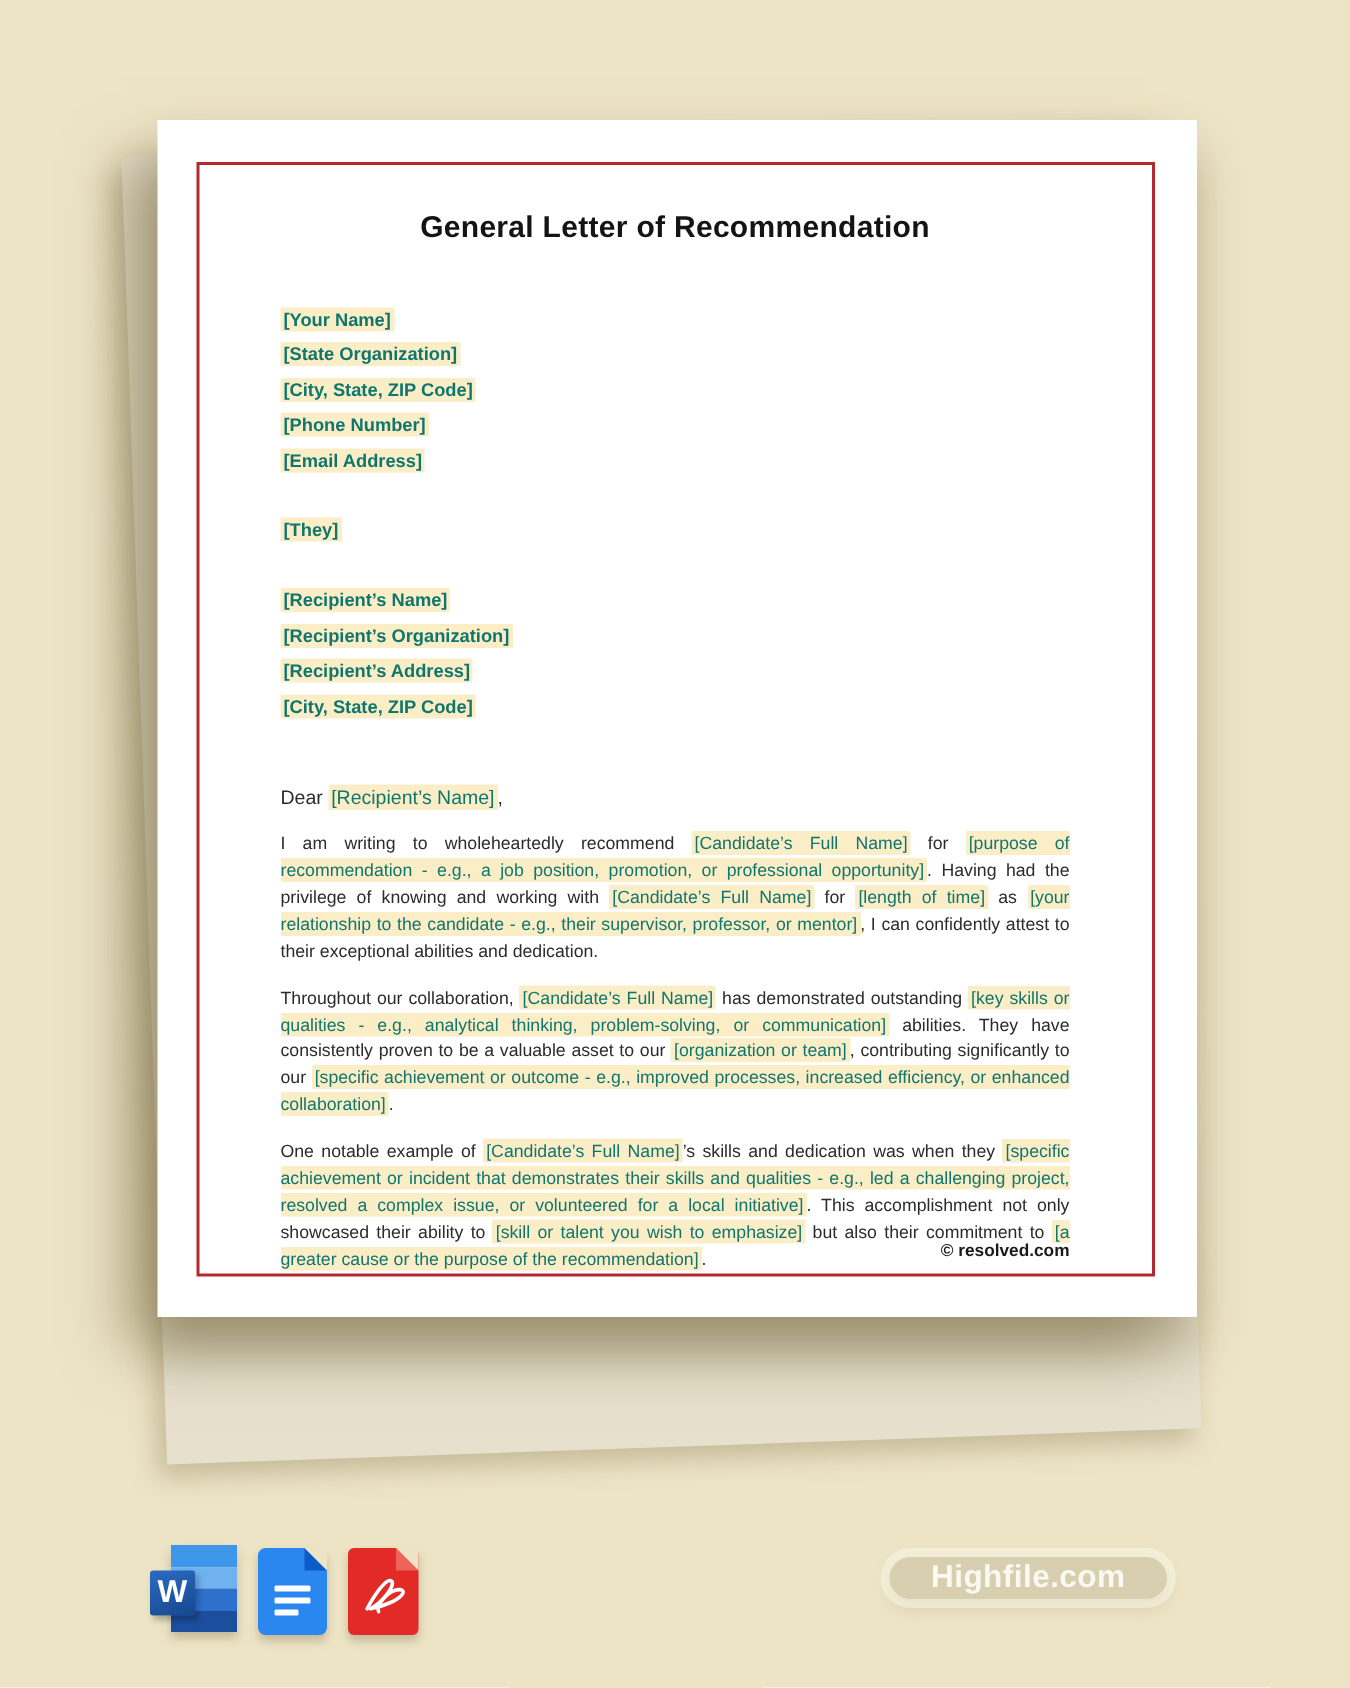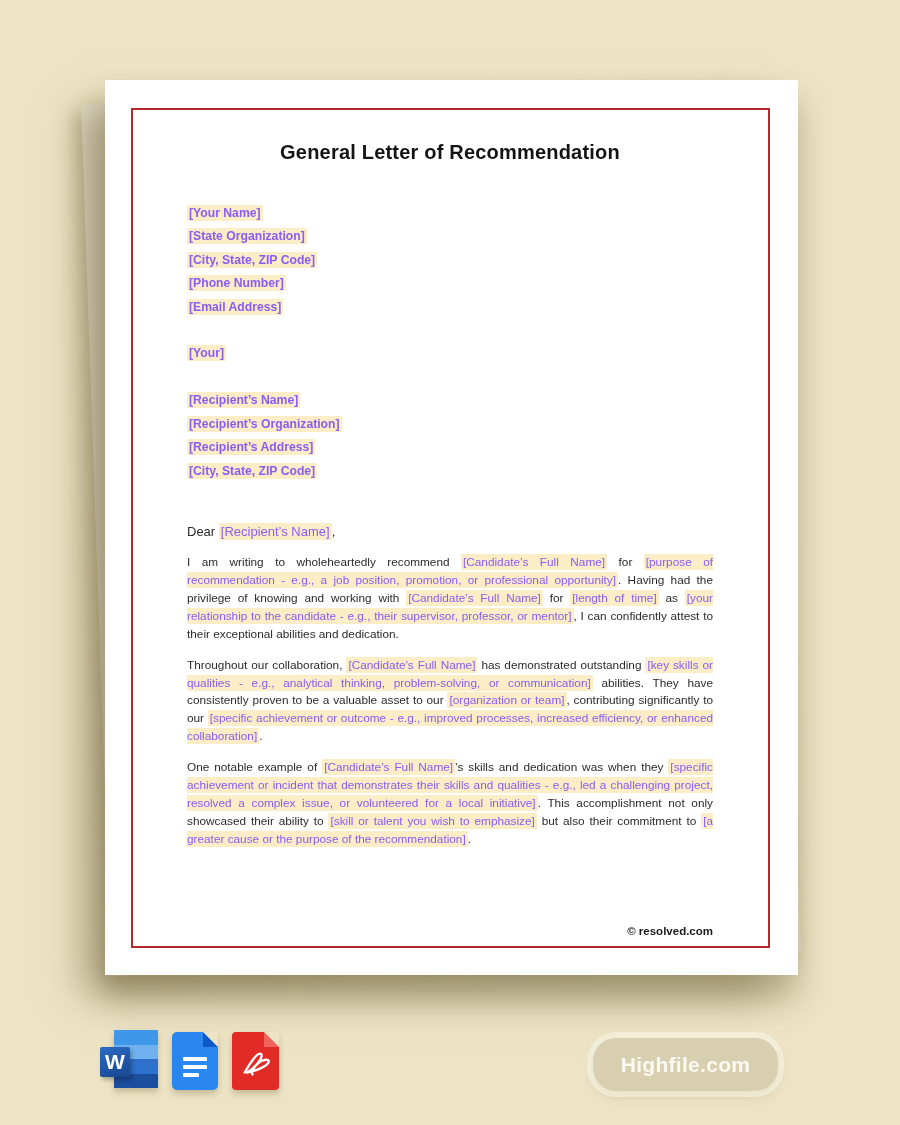--- a/index.html
+++ b/index.html
@@ -16,7 +16,7 @@
   }
   
   .page{
-    position:absolute;left:105px;top:80px;width:693px;height:895px;
+    position:absolute;left:105px;top:80px;width:693px;height:798px;
     background:#ffffff;
     box-shadow:-28px 24px 38px -4px rgba(130,117,78,.55), 0 22px 30px rgba(130,117,78,.45);
   }

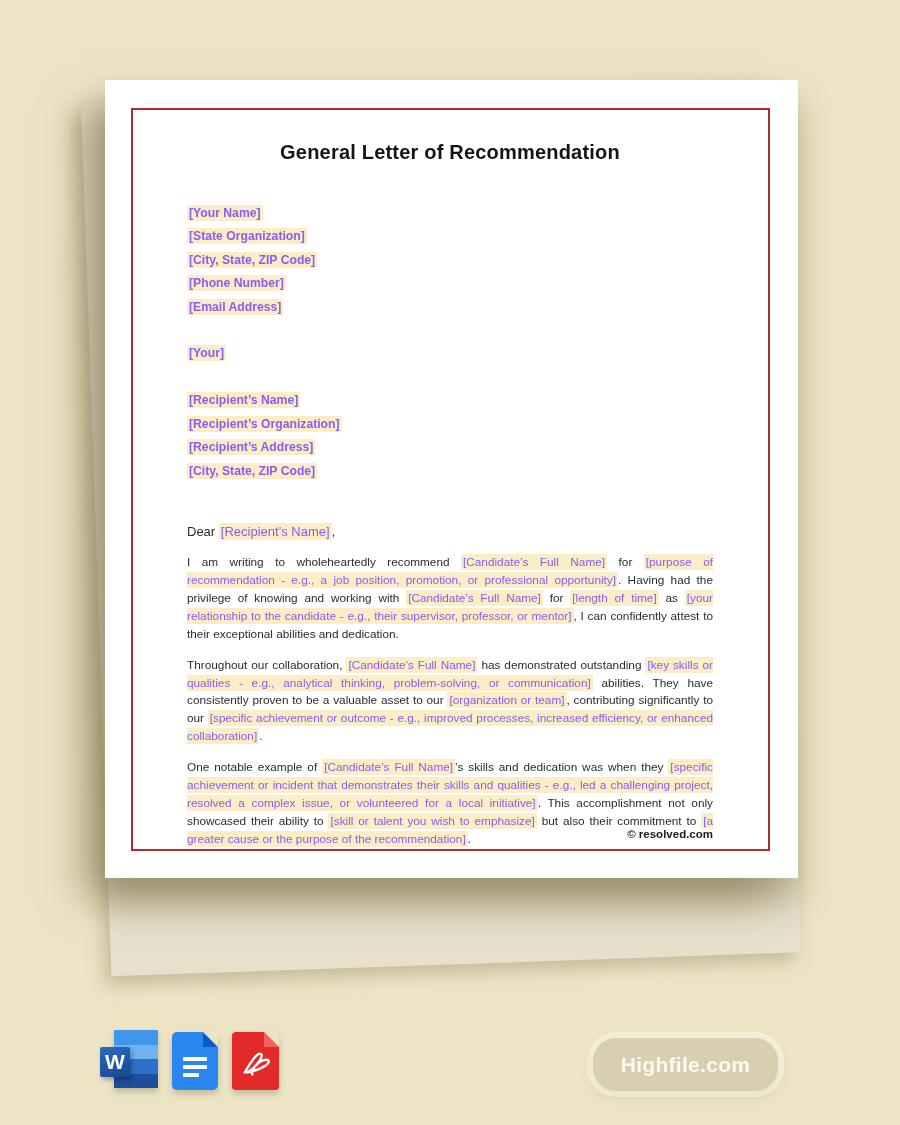--- a/index.html
+++ b/index.html
@@ -35,7 +35,7 @@
   .addr-block{margin-top:38px;}
   .addr-line{line-height:23.4px;font-size:12.2px;font-weight:600;color:#332912;}
   .hl{
-    background:#fbedc6;color:#8b5cf6;
+    background:#fbedc6;color:#0f766e;
     padding:1px 2px;border-radius:1px;
   }
   .date-block{margin-top:23px;}

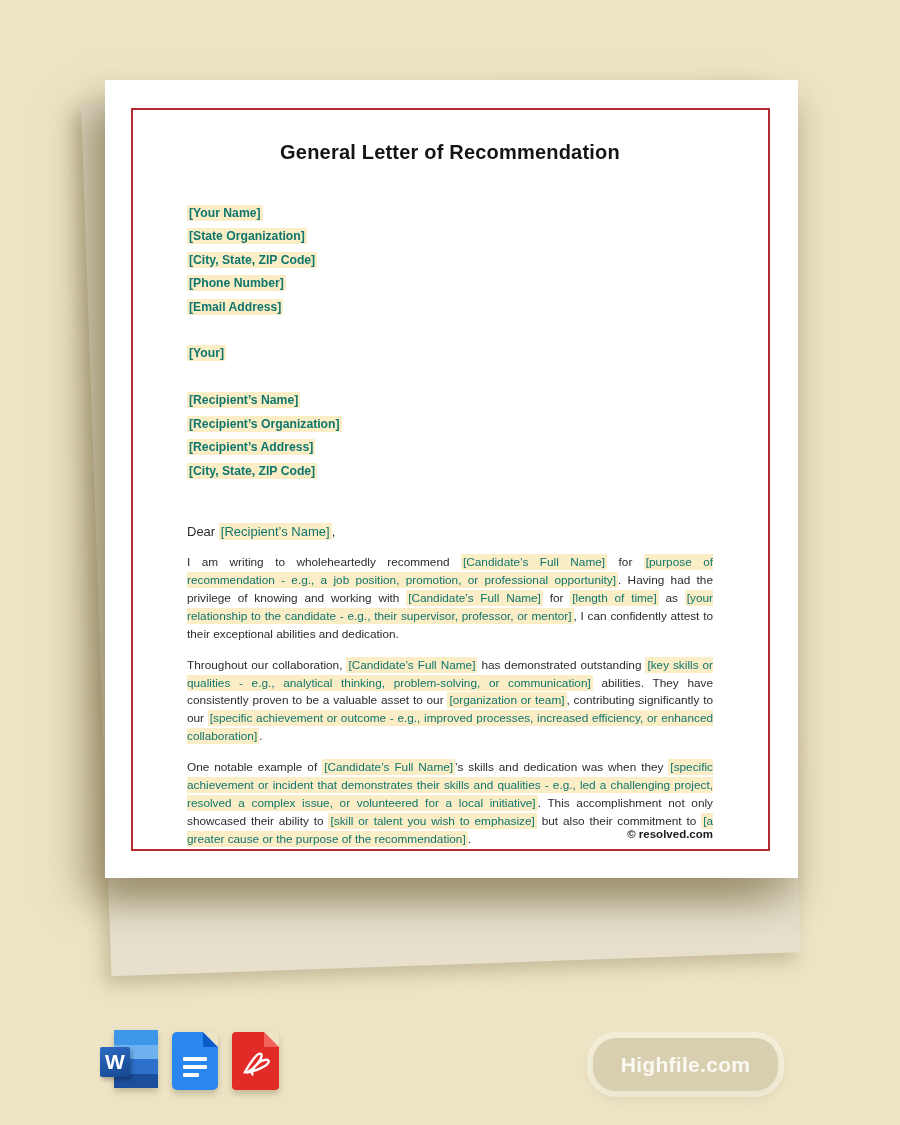--- a/index.html
+++ b/index.html
@@ -117,7 +117,7 @@
     </div>
 
     <div class="addr-block date-block">
-      <div class="addr-line"><span class="hl">[Your]</span></div>
+      <div class="addr-line"><span class="hl">[They]</span></div>
     </div>
 
     <div class="addr-block recip-block">

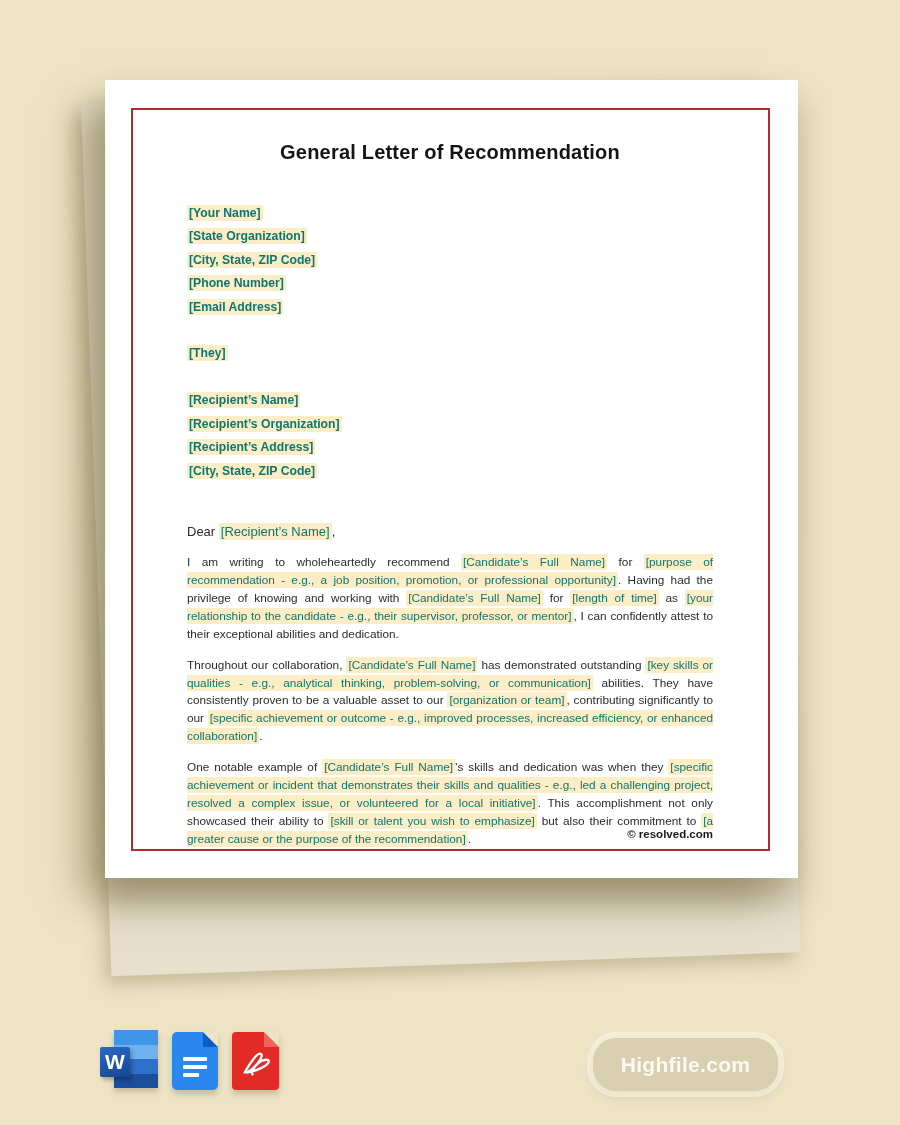--- a/index.html
+++ b/index.html
@@ -89,7 +89,7 @@
   .pdf-glyph{position:absolute;left:5px;top:12px;}
   
   .site-badge{
-    position:absolute;left:593px;top:1038px;width:185px;height:53px;
+    position:absolute;left:593px;top:1038px;width:185px;height:28px;
     background:#d7cfb0;border-radius:23px;
     display:flex;align-items:center;justify-content:center;
     color:#fbfaf2;font-weight:700;font-size:21px;letter-spacing:.3px;

